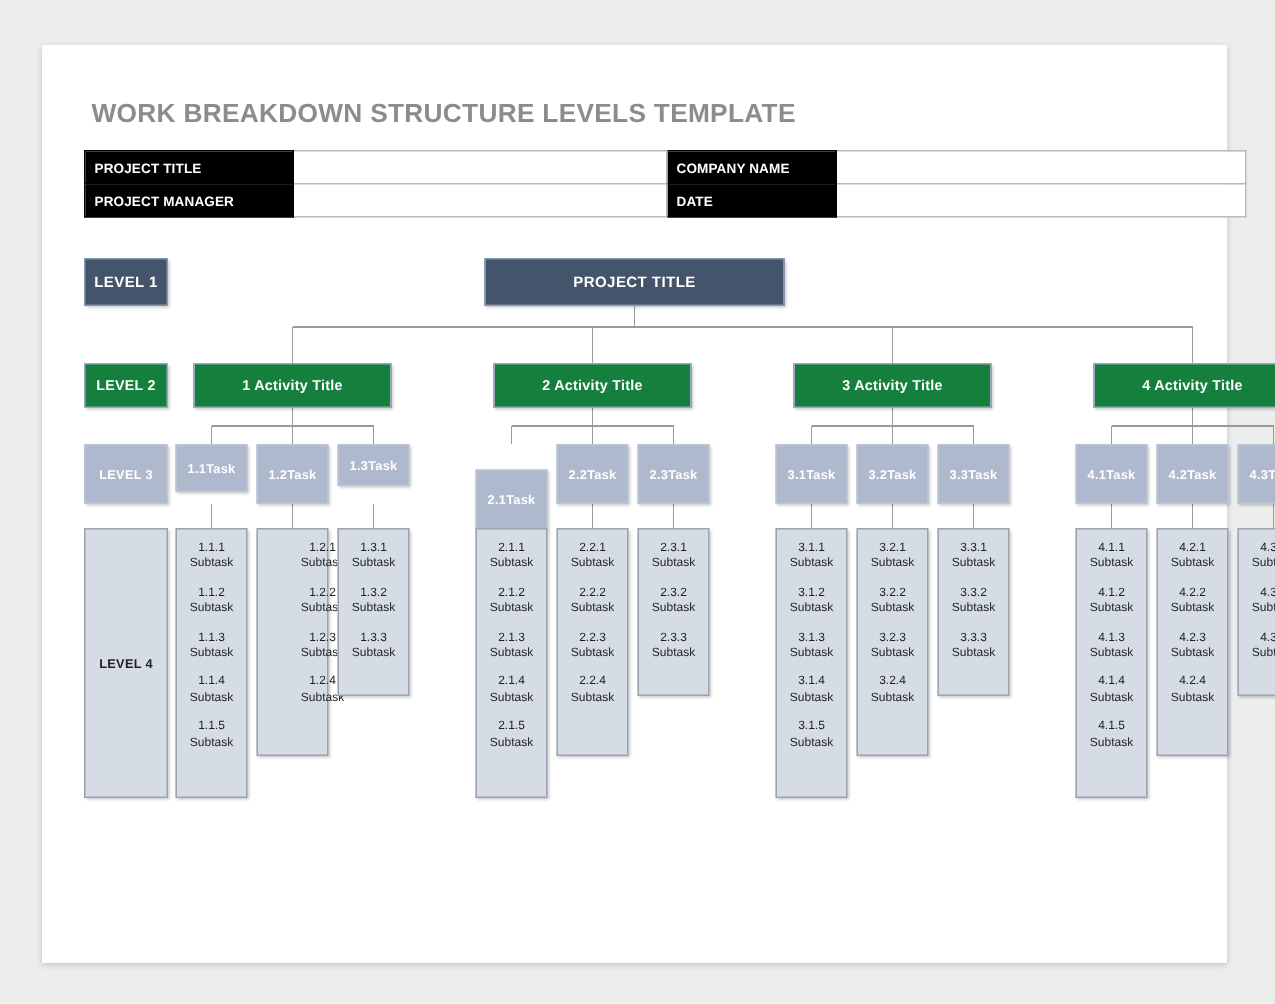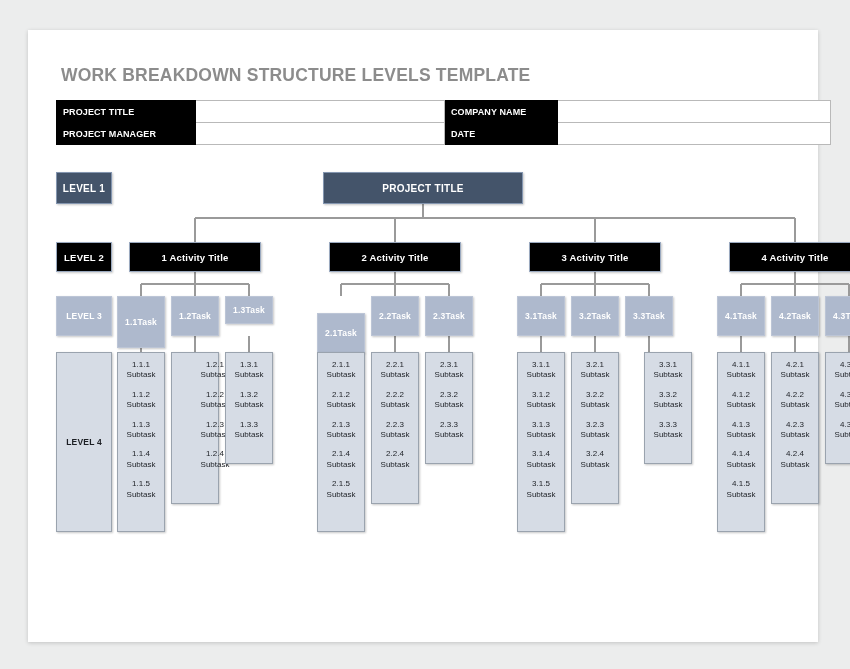--- a/index.html
+++ b/index.html
@@ -100,7 +100,7 @@
     letter-spacing: 0.3px;
   }
   .n-l2 {
-    background: #000000;
+    background: #15803d;
     border: 1px solid #9aa9bf;
     font-size: 9.5px;
     letter-spacing: 0.2px;

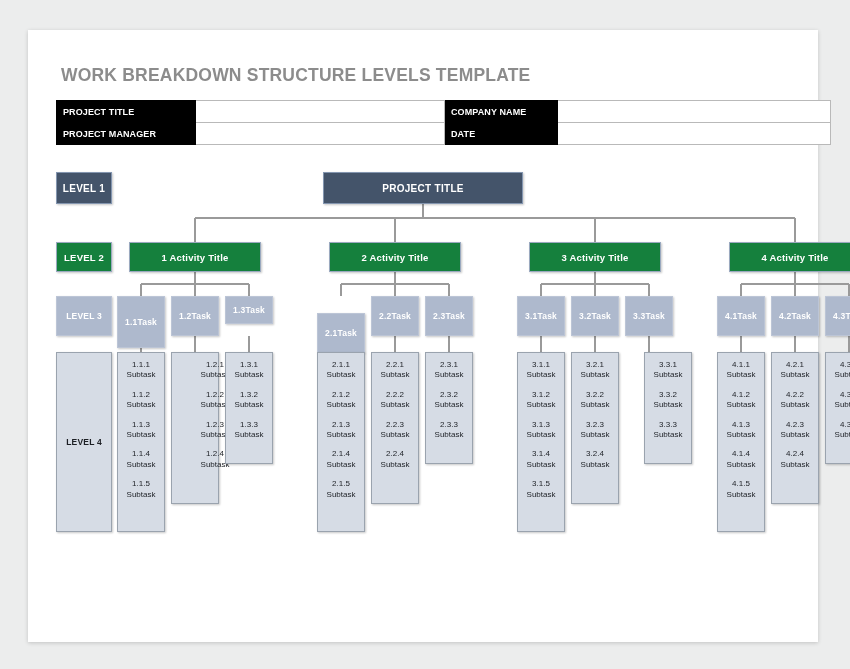--- a/index.html
+++ b/index.html
@@ -231,7 +231,7 @@
     <div class="node n-l2" style="left:501px; top:212px; width:132px; height:30px;">3 Activity Title</div>
     <div class="node n-l2" style="left:701px; top:212px; width:132px; height:30px;">4 Activity Title</div>
 
-    <div class="node n-l3" style="left:89px;  top:266px; width:48px; height:52px;">
+    <div class="node n-l3" style="left:89px;  top:266px; width:48px; height:32px;">
         <span>1.1</span>
         <br>
         <span>Task</span>

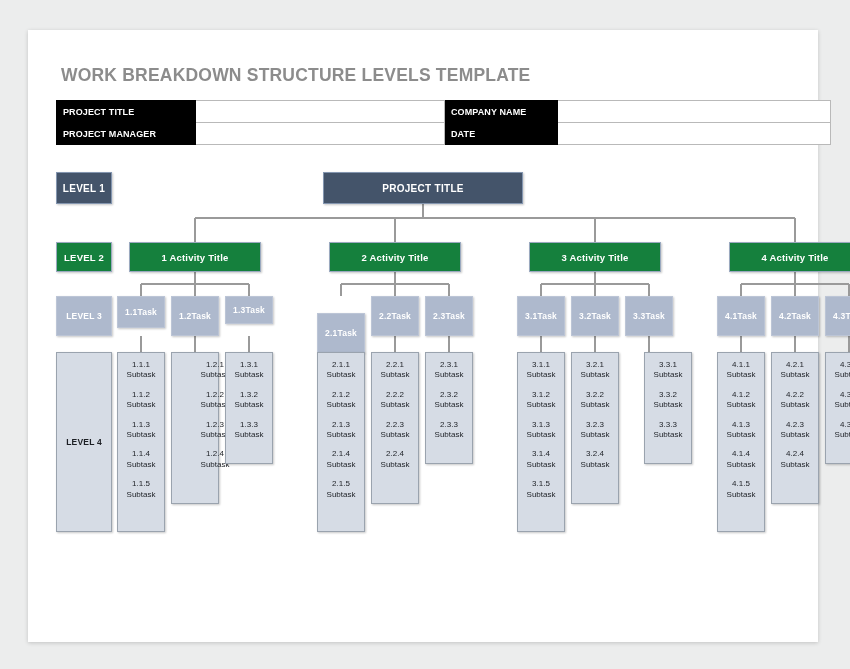--- a/index.html
+++ b/index.html
@@ -395,7 +395,7 @@
 Subtask</div>
       </div>
     </div>
-    <div class="node n-l4" style="left:597px; top:322px; width:48px; height:112px;margin-left:19px;">
+    <div class="node n-l4" style="left:597px; top:322px; width:48px; height:112px;">
       <div class="sub-list">
         <div class="sub-item">3.3.1
 Subtask</div>

